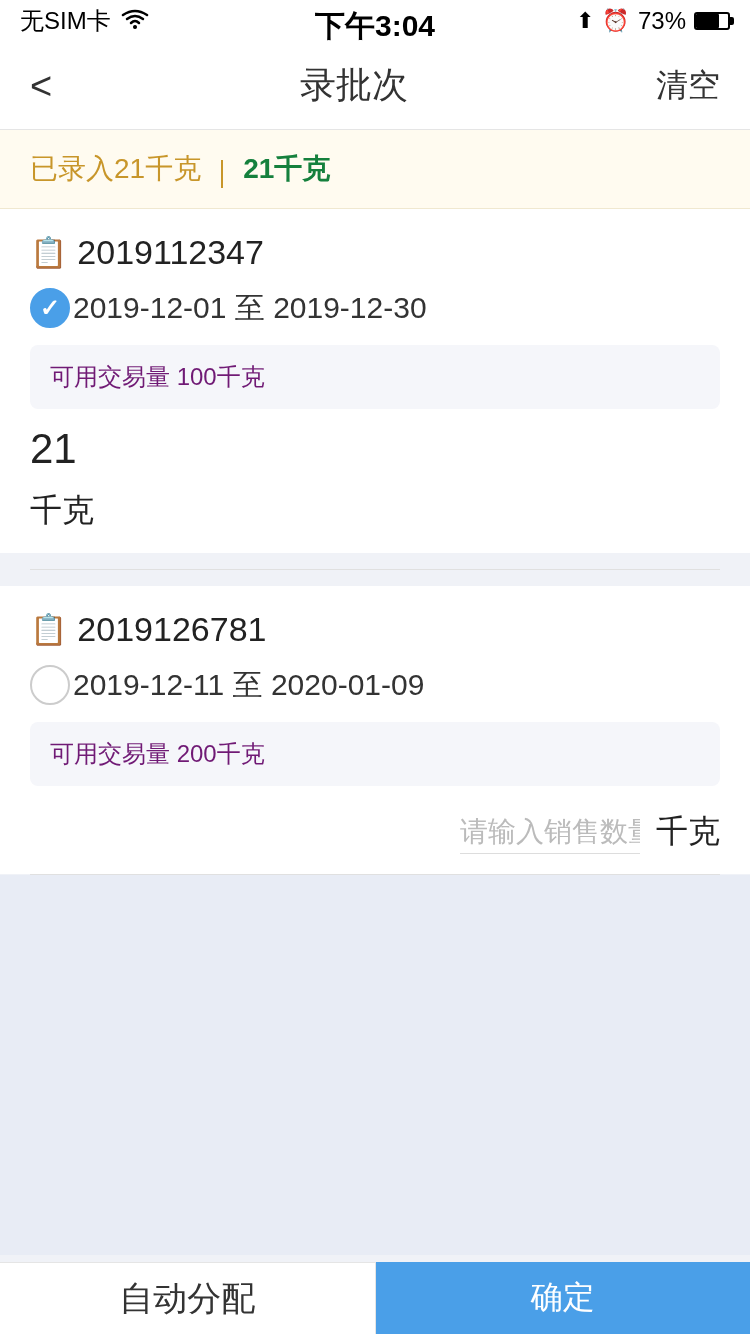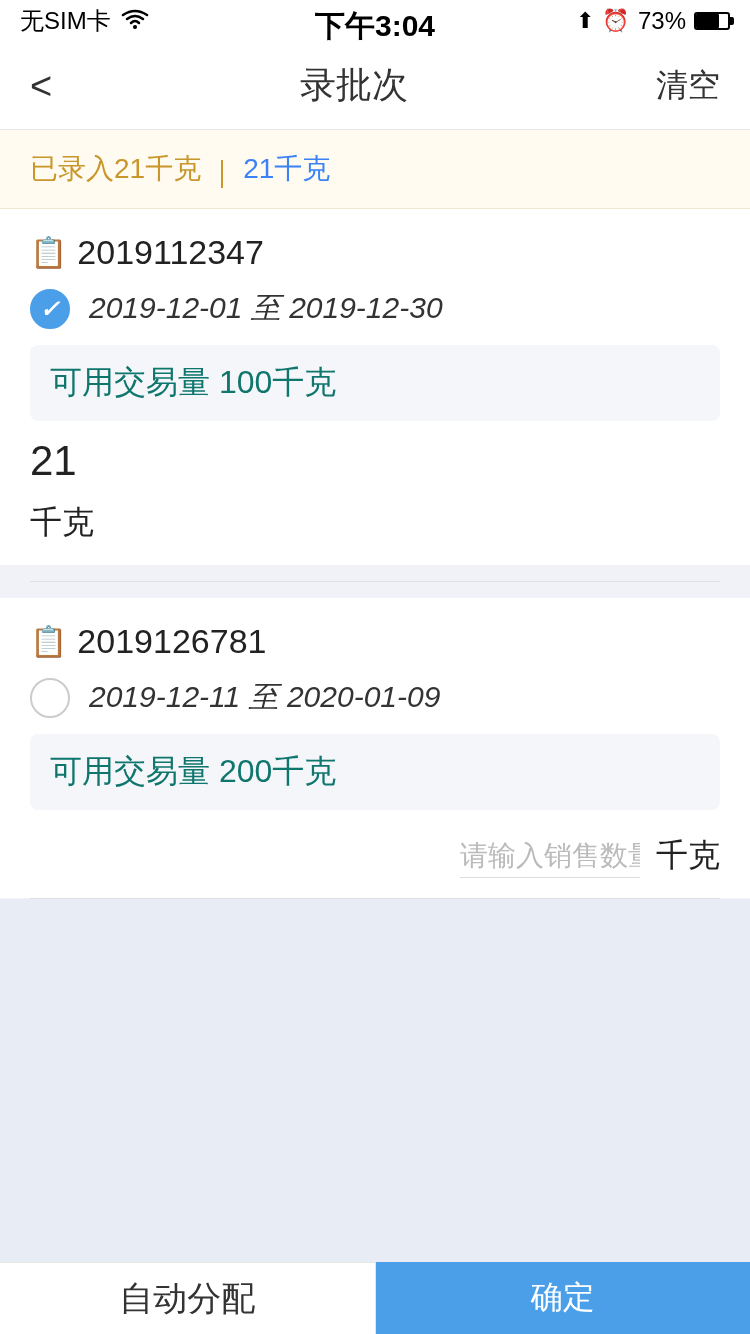--- a/index.html
+++ b/index.html
@@ -122,7 +122,8 @@
     }
     .info-value {
       font-size: 28px;
-      color: #3b82f6;
+      color: #15803d;
+      font-weight: bold;
     }
 
     

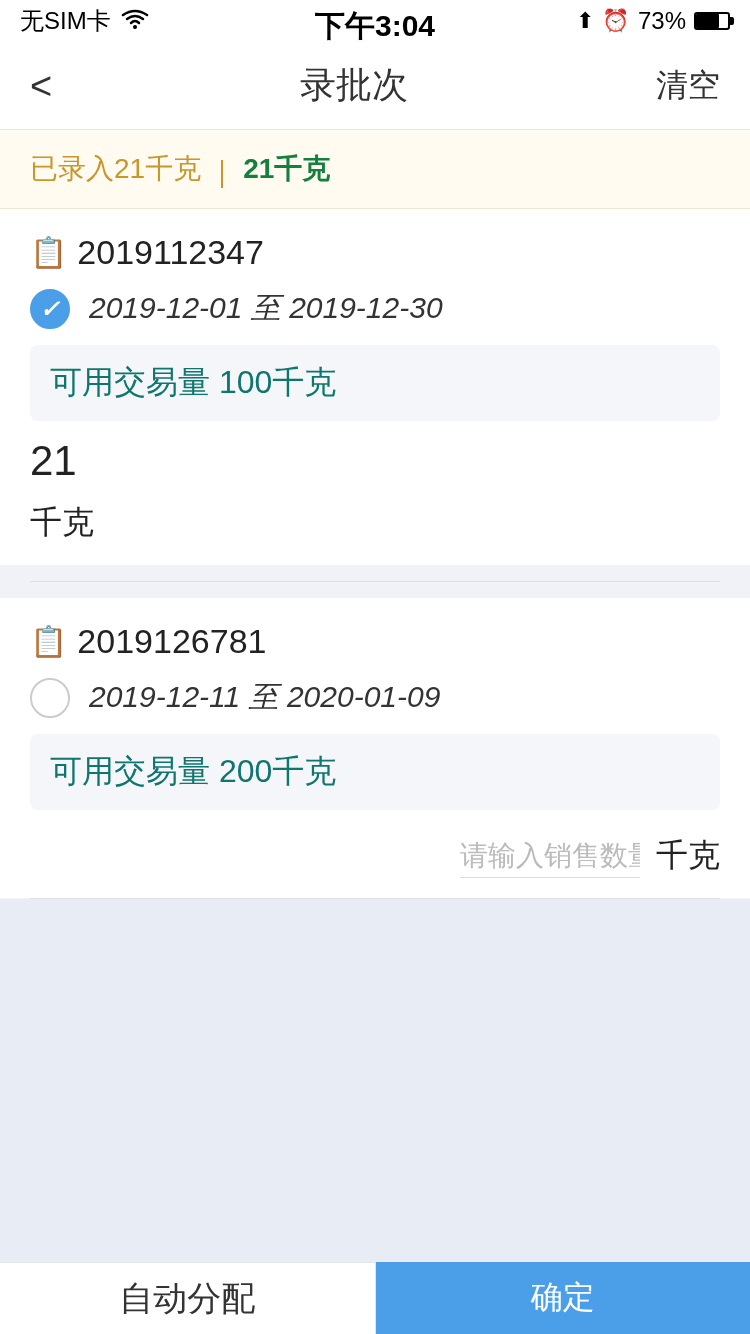--- a/index.html
+++ b/index.html
@@ -150,11 +150,10 @@
 
     .batch-date-row {
       display: flex;
-      align-items: center;
-      gap: 19px;
+      align-items: flex-start;
+      gap: 3px;
       margin-bottom: 16px;
       padding-left: 0;
-      font-style: italic;
     }
     .radio-circle {
       width: 40px;

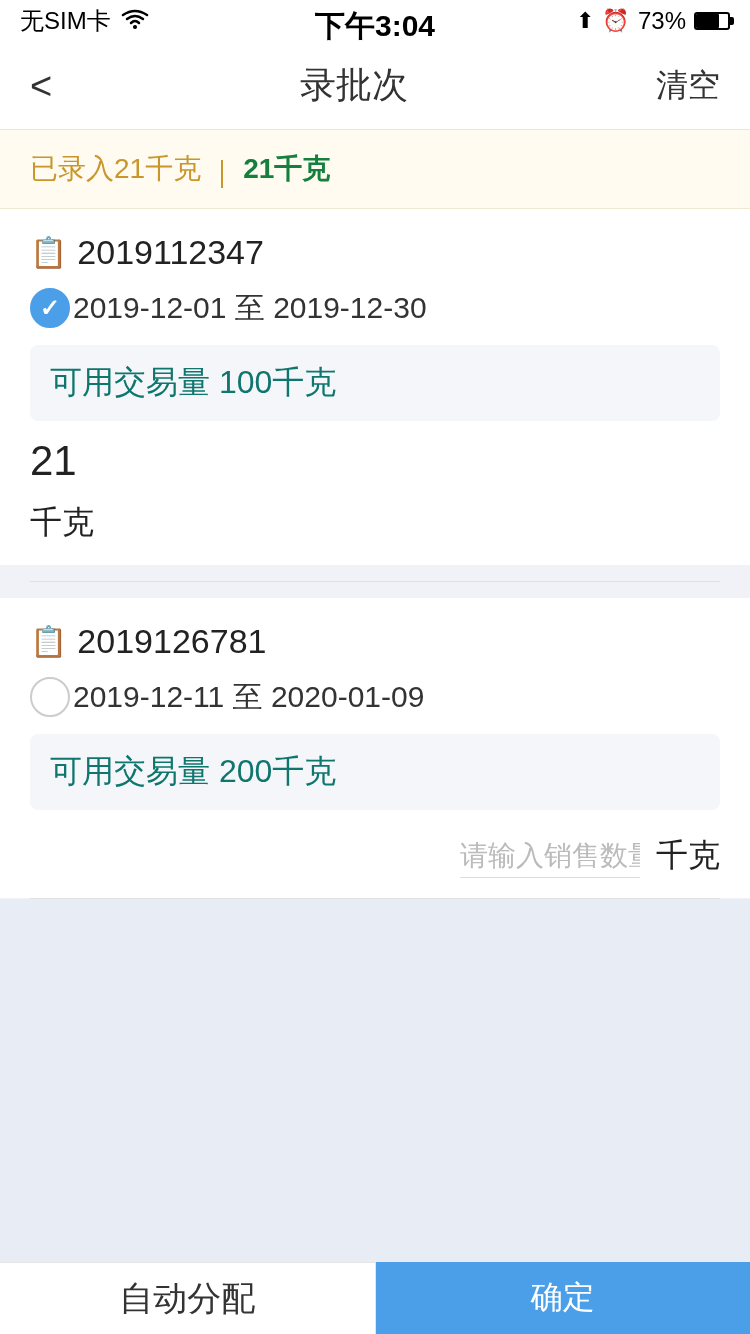--- a/index.html
+++ b/index.html
@@ -186,8 +186,8 @@
       border-radius: 8px;
       padding: 16px 20px;
       margin: 0 0 0 0;
-      font-size: 32px;
-      color: #0f766e;
+      font-size: 24px;
+      color: #701a75;
       margin-bottom: 0;
     }
 

